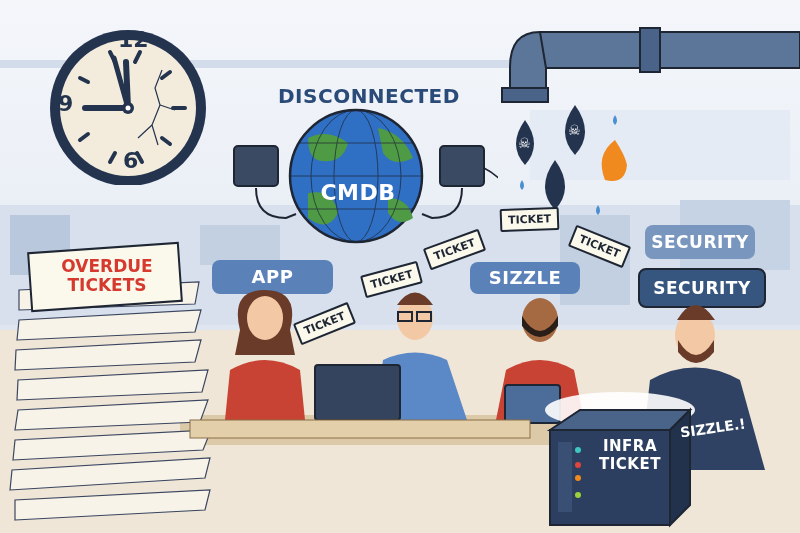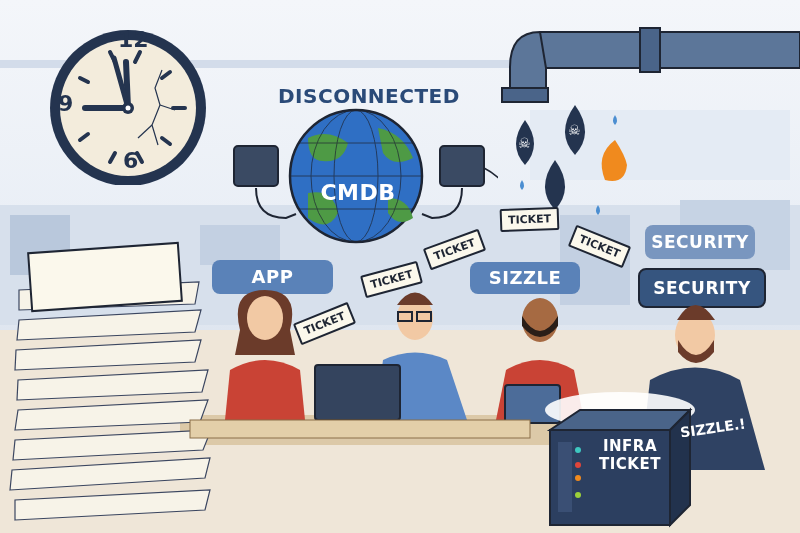--- a/index.html
+++ b/index.html
@@ -111,6 +111,10 @@
     </g>
     <rect x="25" y="8" width="150" height="58" fill="#fbf8ec" stroke="#1e2533" stroke-width="2" transform="rotate(-4 100 37)"></rect>
   </svg>
+  <div class="abs" style="left:47px;top:257px;width:120px;text-align:center;font-weight:bold;font-size:17px;line-height:19px;color:#d63a2f;">
+    <div>OVERDUE</div>
+    <div>TICKETS</div>
+  </div>
 
   <div class="abs sign lbl" style="left:212px;top:260px;width:121px;height:34px;line-height:34px;font-size:18px;">APP</div>
   <div class="abs sign lbl" style="left:470px;top:262px;width:110px;height:32px;line-height:32px;font-size:18px;">SIZZLE</div>

